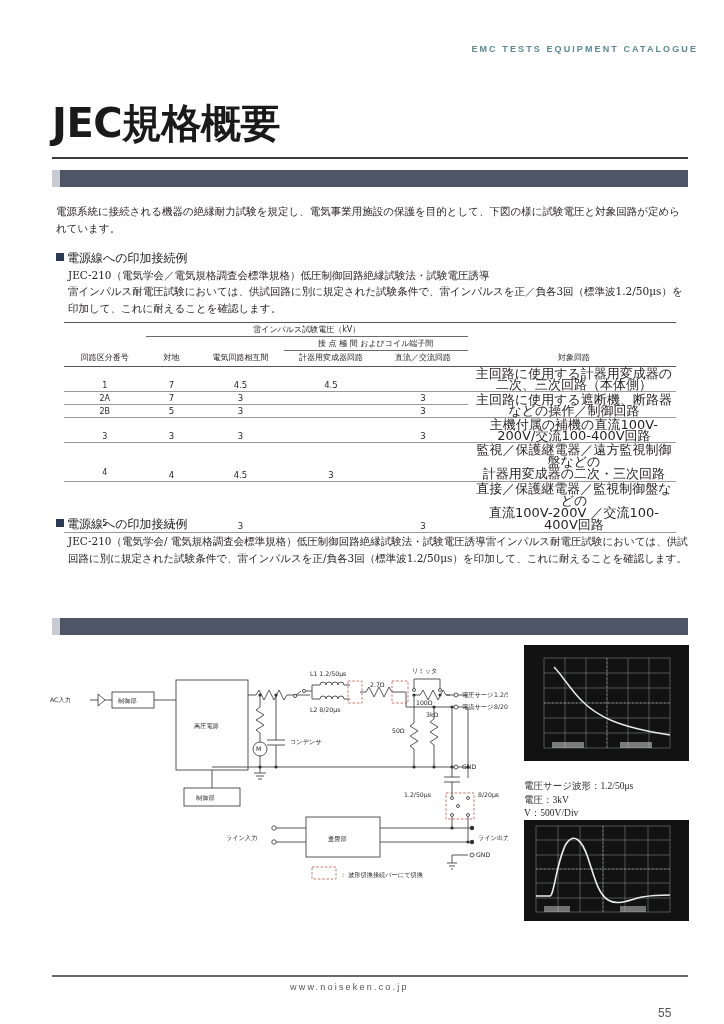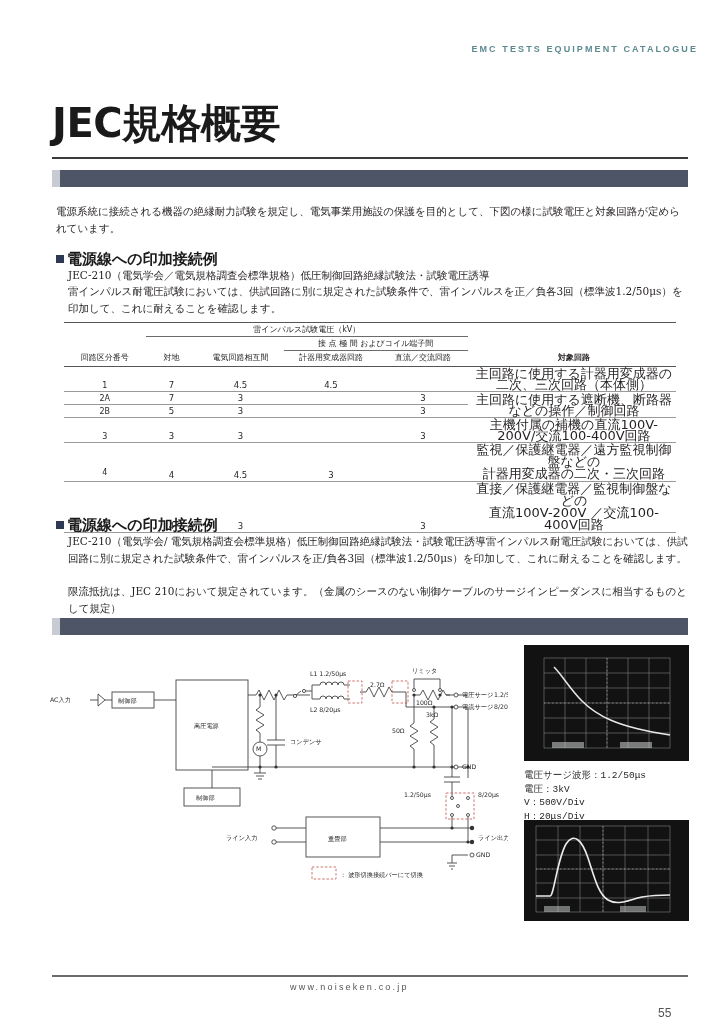--- a/index.html
+++ b/index.html
@@ -44,7 +44,7 @@
     font-size:10.5px;line-height:16.5px;color:#231f20;
   }
   .sub-head{
-    position:absolute;font-size:15px;font-weight:bold;color:#1a1a1a;
+    position:absolute;font-size:12px;font-weight:normal;color:#1a1a1a;
     font-family:"DejaVu Sans","Liberation Sans",sans-serif;
   }
   .sub-head .mark{

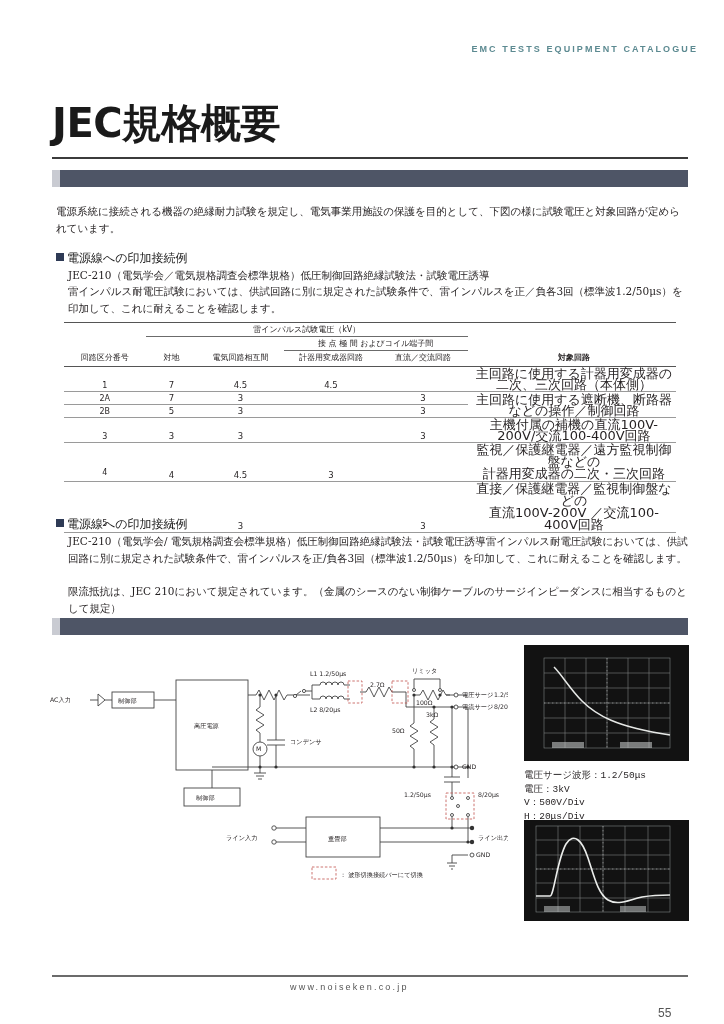--- a/index.html
+++ b/index.html
@@ -116,7 +116,7 @@
       <tr>
         <td rowspan="3" style="width:90px;vertical-align:bottom;padding-bottom:3px;" class="tline-top">回路区分番号</td>
         <td colspan="4" class="tline-top grp" style="padding-bottom:1px;">雷インパルス試験電圧（kV）</td>
-        <td rowspan="3" class="tline-top" style="width:230px;vertical-align:bottom;padding-bottom:3px;padding-left:6px;font-weight:bold;">対象回路</td>
+        <td rowspan="3" class="tline-top" style="width:230px;vertical-align:bottom;padding-bottom:3px;padding-left:6px;">対象回路</td>
       </tr>
       <tr>
         <td rowspan="2" style="width:55px;vertical-align:bottom;padding-bottom:3px;" class="c">対地</td>

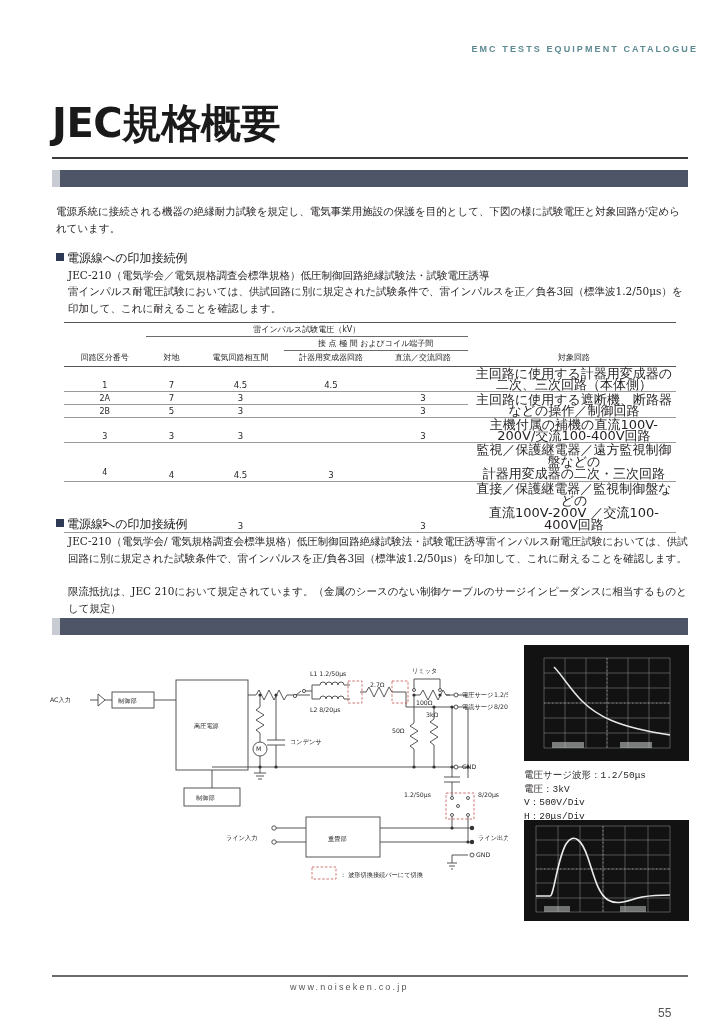--- a/index.html
+++ b/index.html
@@ -188,7 +188,6 @@
 
   <div class="para" style="left:60px;top:533px;width:620px;">JEC-210（電気学会/ 電気規格調査会標準規格）低圧制御回路絶縁試験法・試験電圧誘導雷インパルス耐電圧試験においては、供試回路に別に規定された試験条件で、雷インパルスを正/負各3回（標準波1.2/50μs）を印加して、これに耐えることを確認します。</div>
 
-  <div class="para" style="left:60px;top:583px;width:620px;">限流抵抗は、JEC 210において規定されています。（金属のシースのない制御ケーブルのサージインピーダンスに相当するものとして規定）</div>
 
   <div class="section-bar" style="top:618px;">
     <div class="tab"></div>

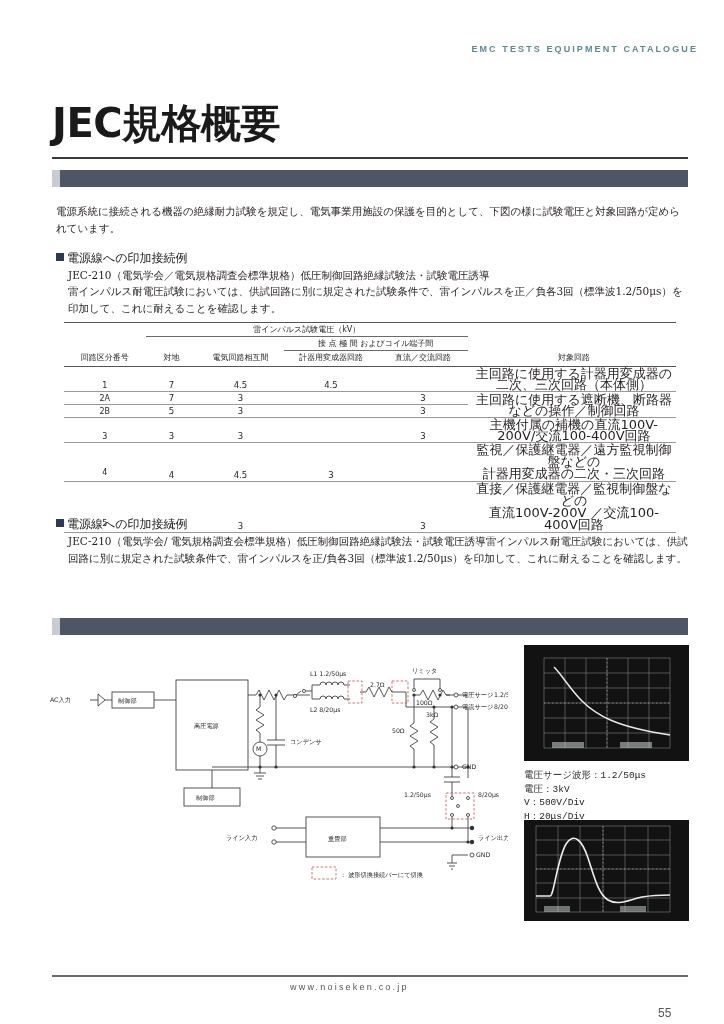--- a/index.html
+++ b/index.html
@@ -74,8 +74,8 @@
   .scope-block{position:absolute;}
   .scope-img{background:#141414;position:relative;overflow:hidden;}
   .scope-cap{
-    font-size:9.5px;line-height:13.5px;color:#231f20;margin-top:8px;
-    font-family:Liberation Mono, monospace;
+    font-size:9.5px;line-height:13.5px;color:#231f20;margin-top:19px;
+    font-family:Liberation Serif, serif;
   }
 
   

